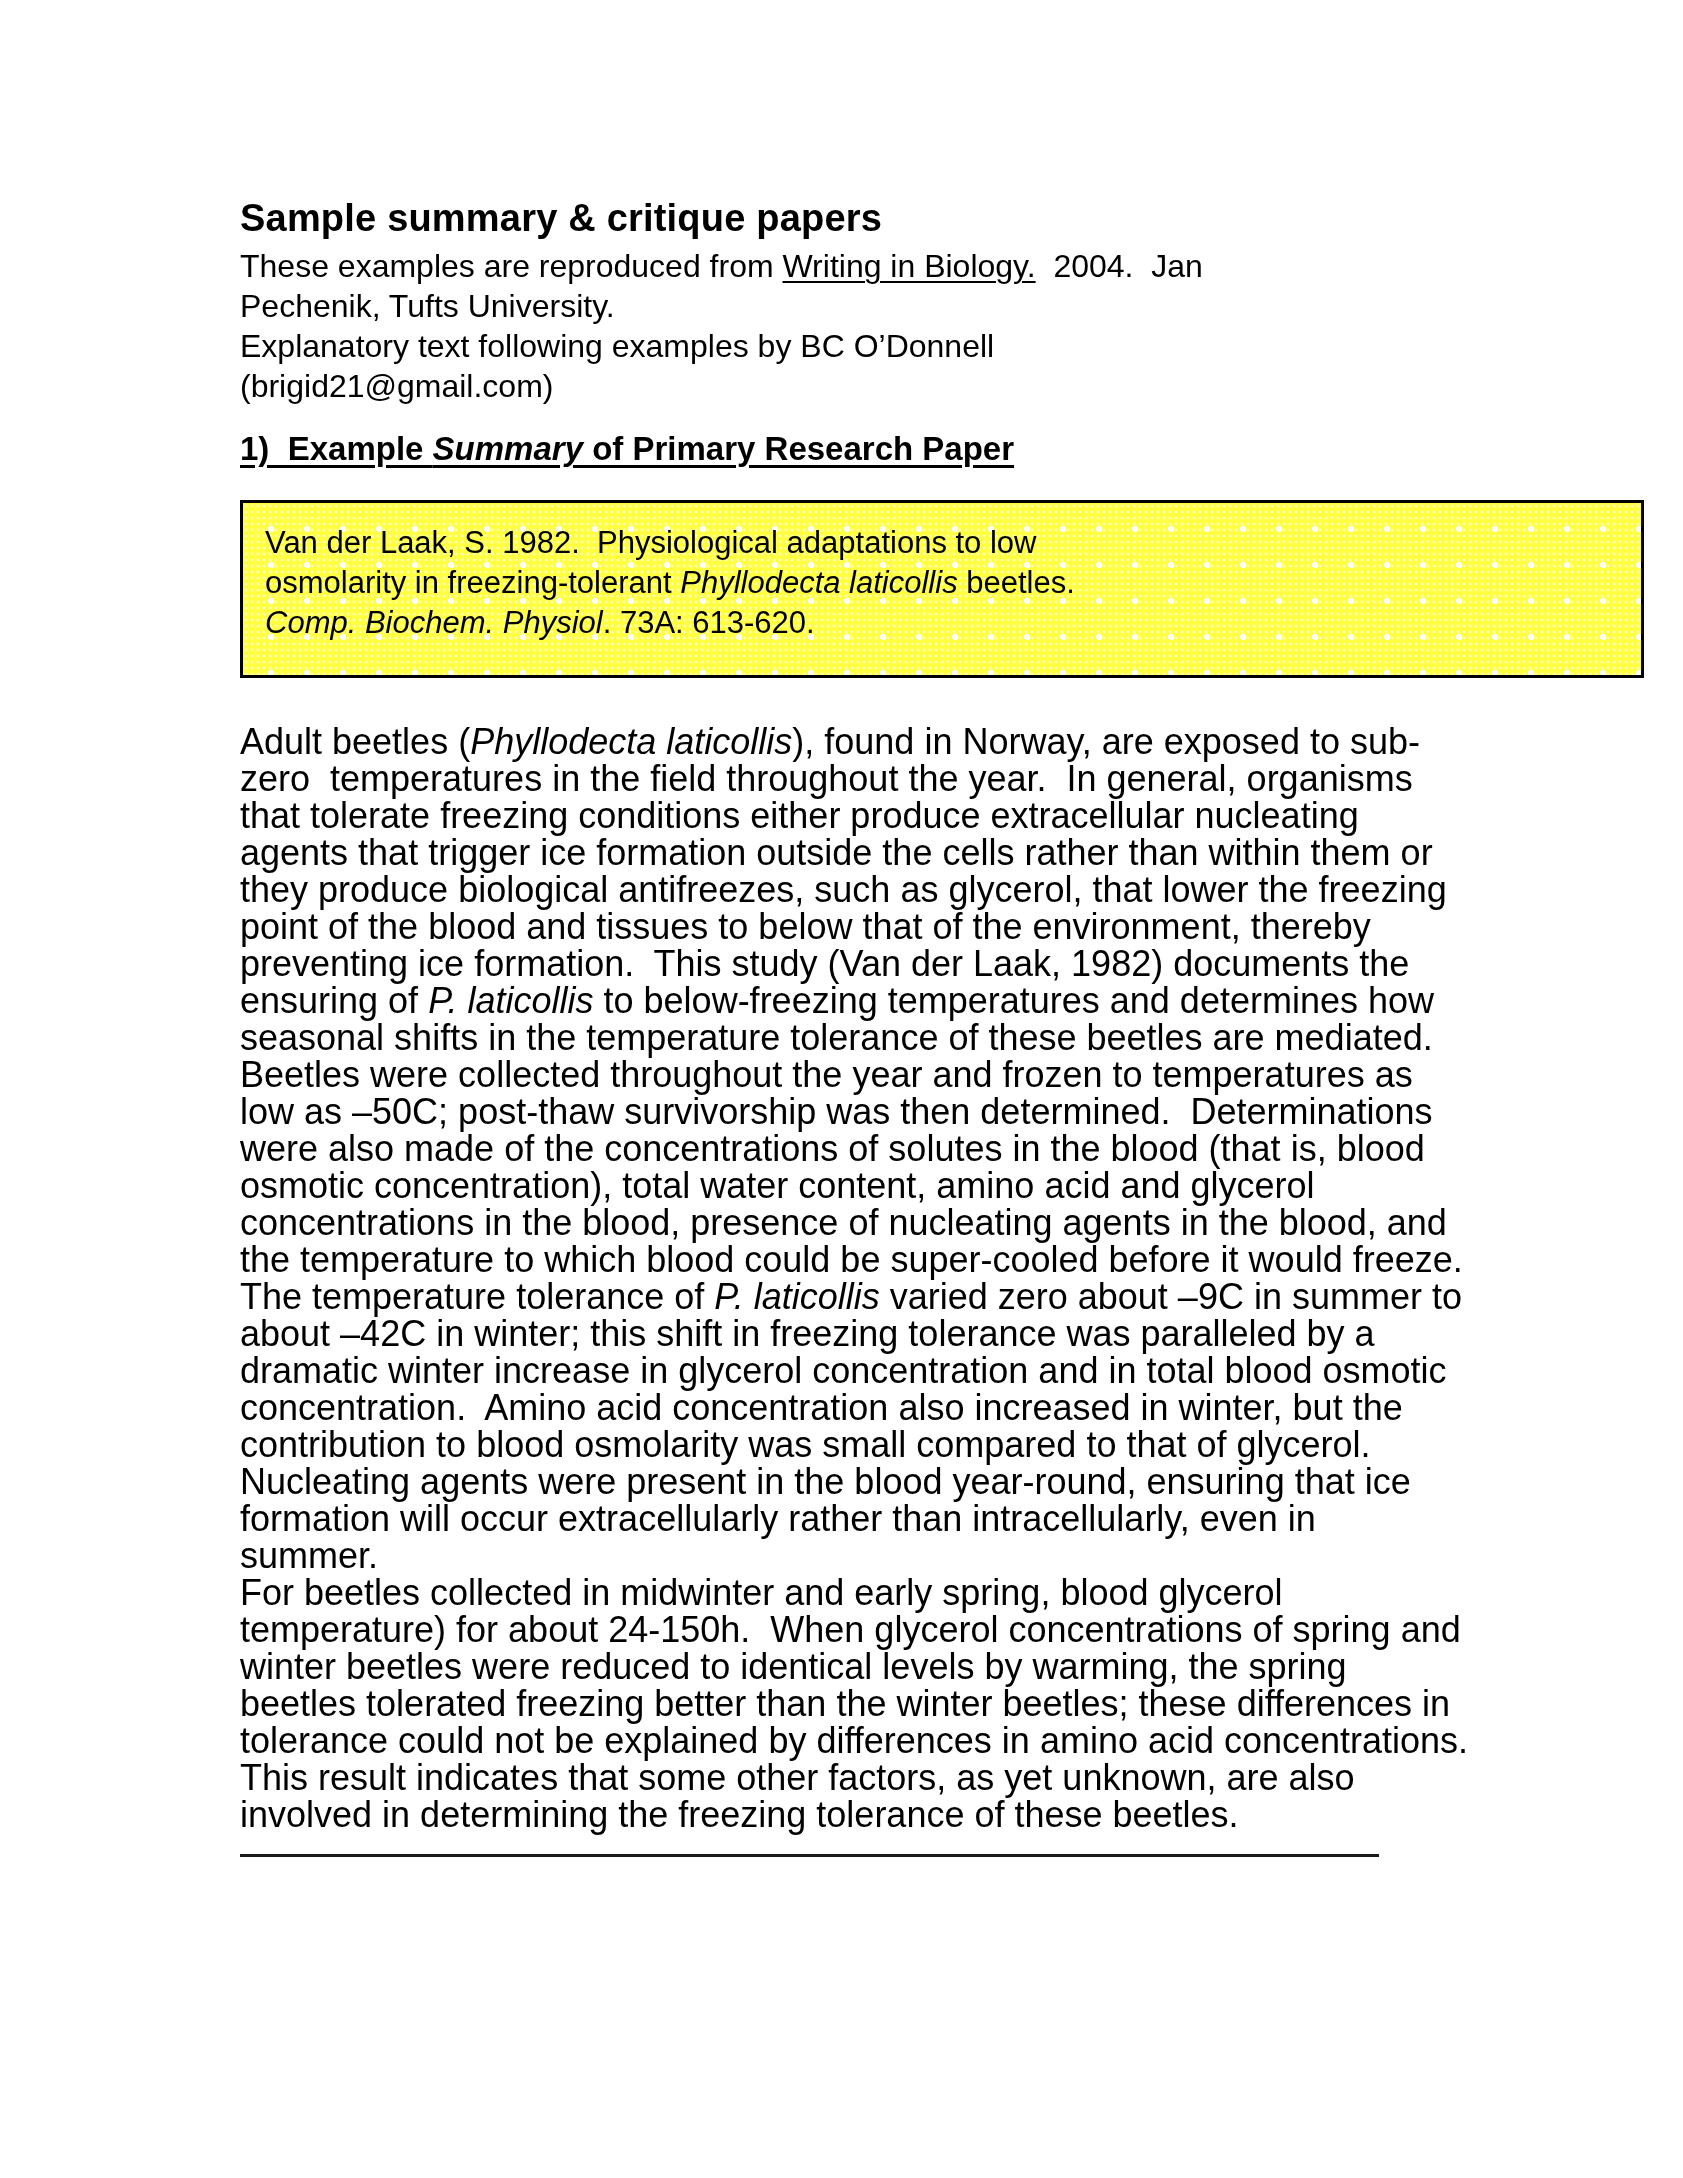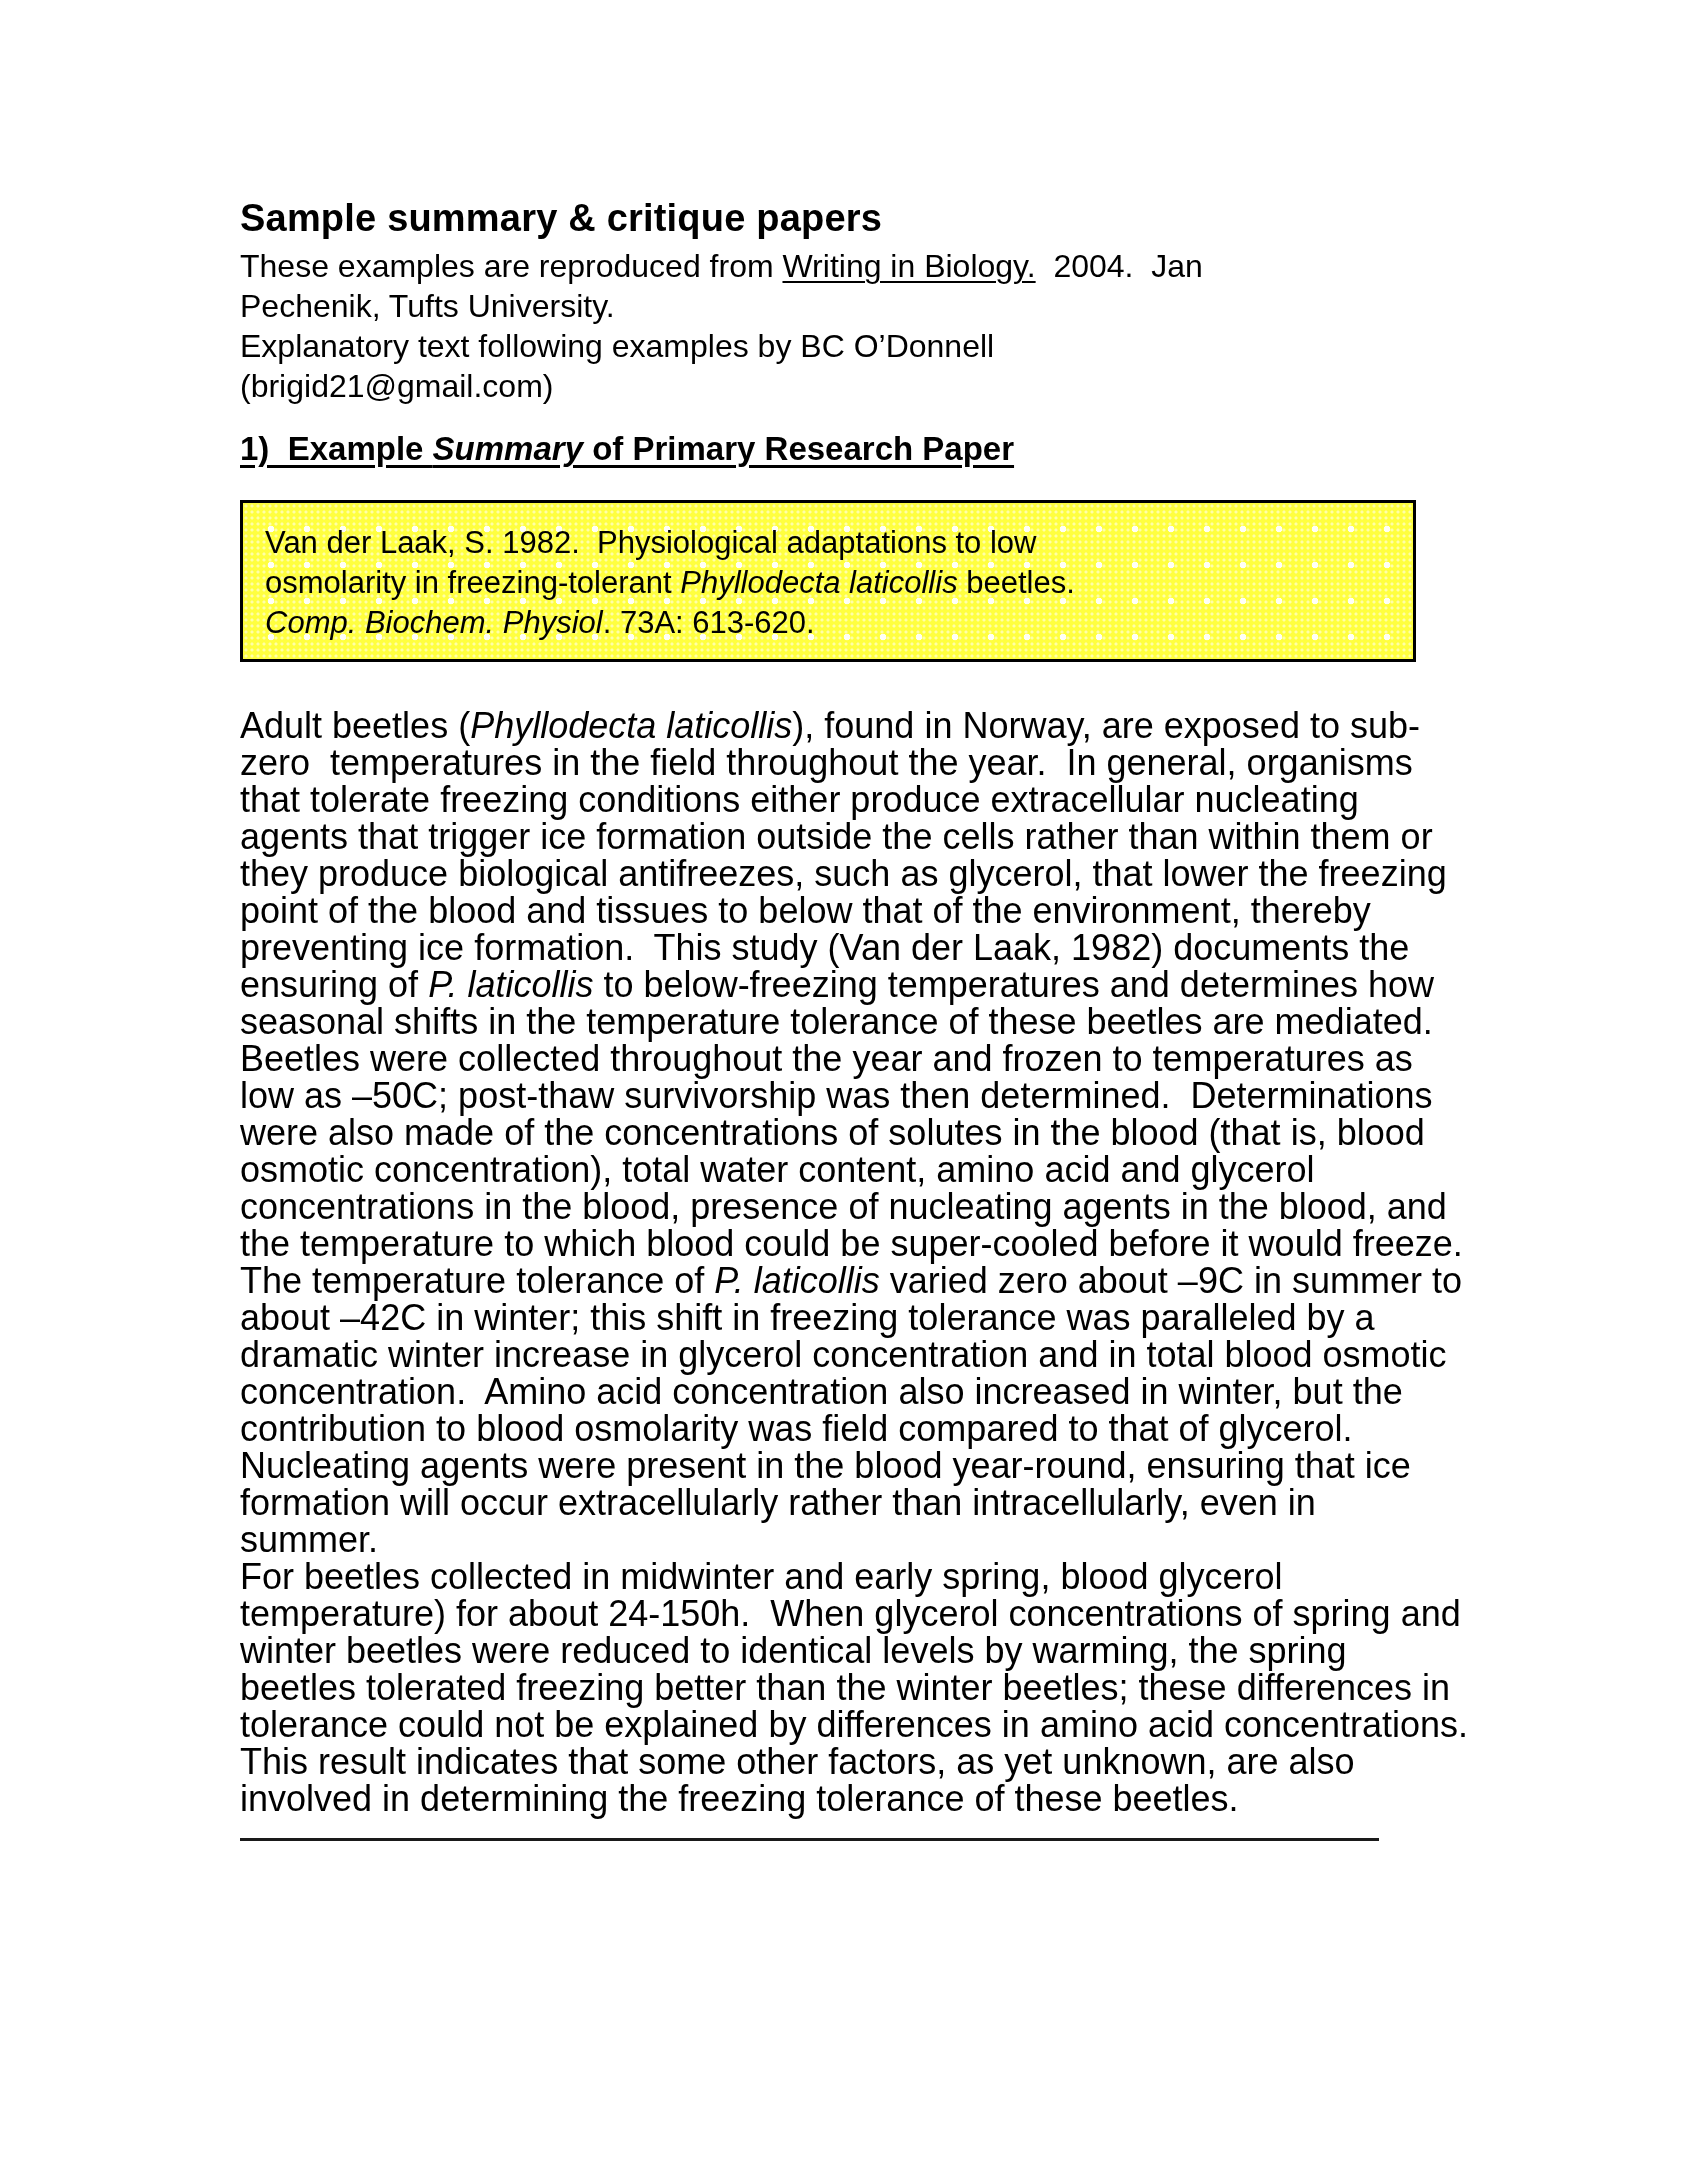--- a/index.html
+++ b/index.html
@@ -40,9 +40,9 @@
   .citation-box{
     margin-top:30px;
     box-sizing:border-box;
-    width:1176px;
+    width:1404px;
     border:3px solid #000000;
-    padding:20px 24px 16px 22px;
+    padding:20px 24px 32px 22px;
     font-size:31px;
     line-height:40px;
     

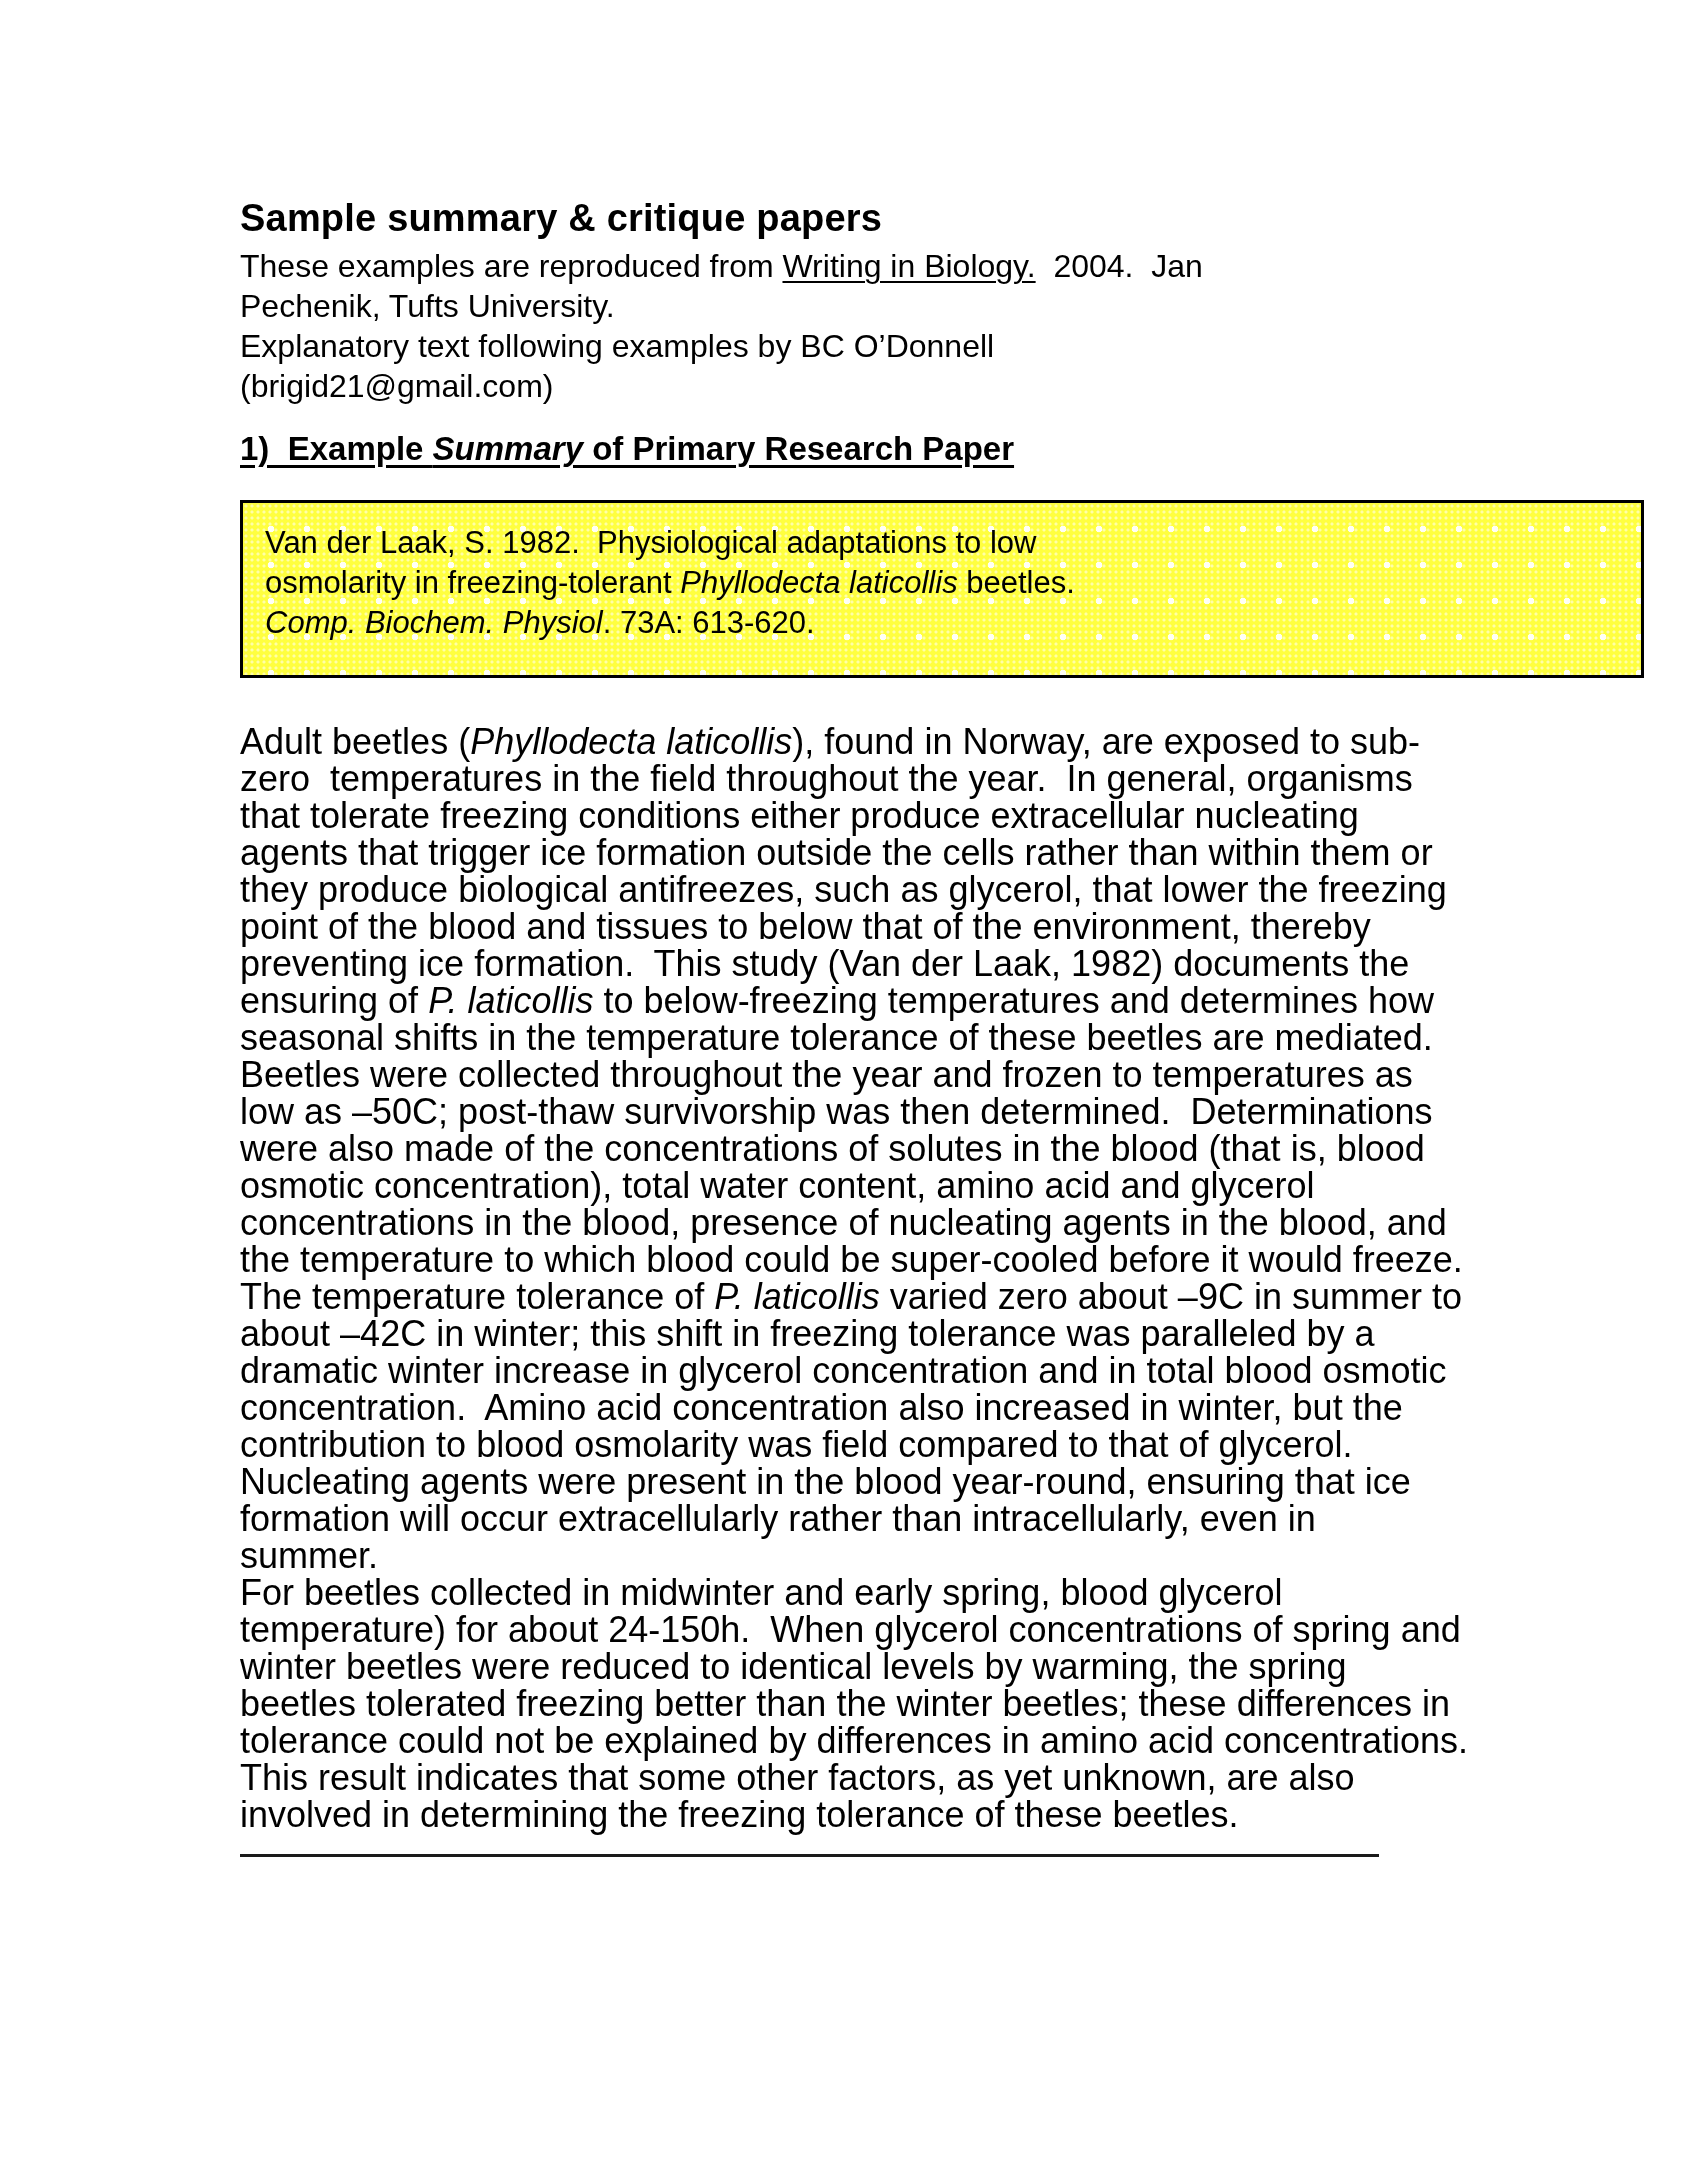--- a/index.html
+++ b/index.html
@@ -112,7 +112,7 @@
         <div class="tline"><span>about –42C in winter; this shift in freezing tolerance was paralleled by a</span></div>
         <div class="tline"><span>dramatic winter increase in glycerol concentration and in total blood osmotic</span></div>
         <div class="tline"><span>concentration.  Amino acid concentration also increased in winter, but the</span></div>
-        <div class="tline"><span>contribution to blood osmolarity was field compared to that of glycerol.</span></div>
+        <div class="tline"><span>contribution to blood osmolarity was small compared to that of glycerol.</span></div>
         <div class="tline"><span>Nucleating agents were present in the blood year-round, ensuring that ice</span></div>
         <div class="tline"><span>formation will occur extracellularly rather than intracellularly, even in</span></div>
         <div class="tline"><span>summer.</span></div>

